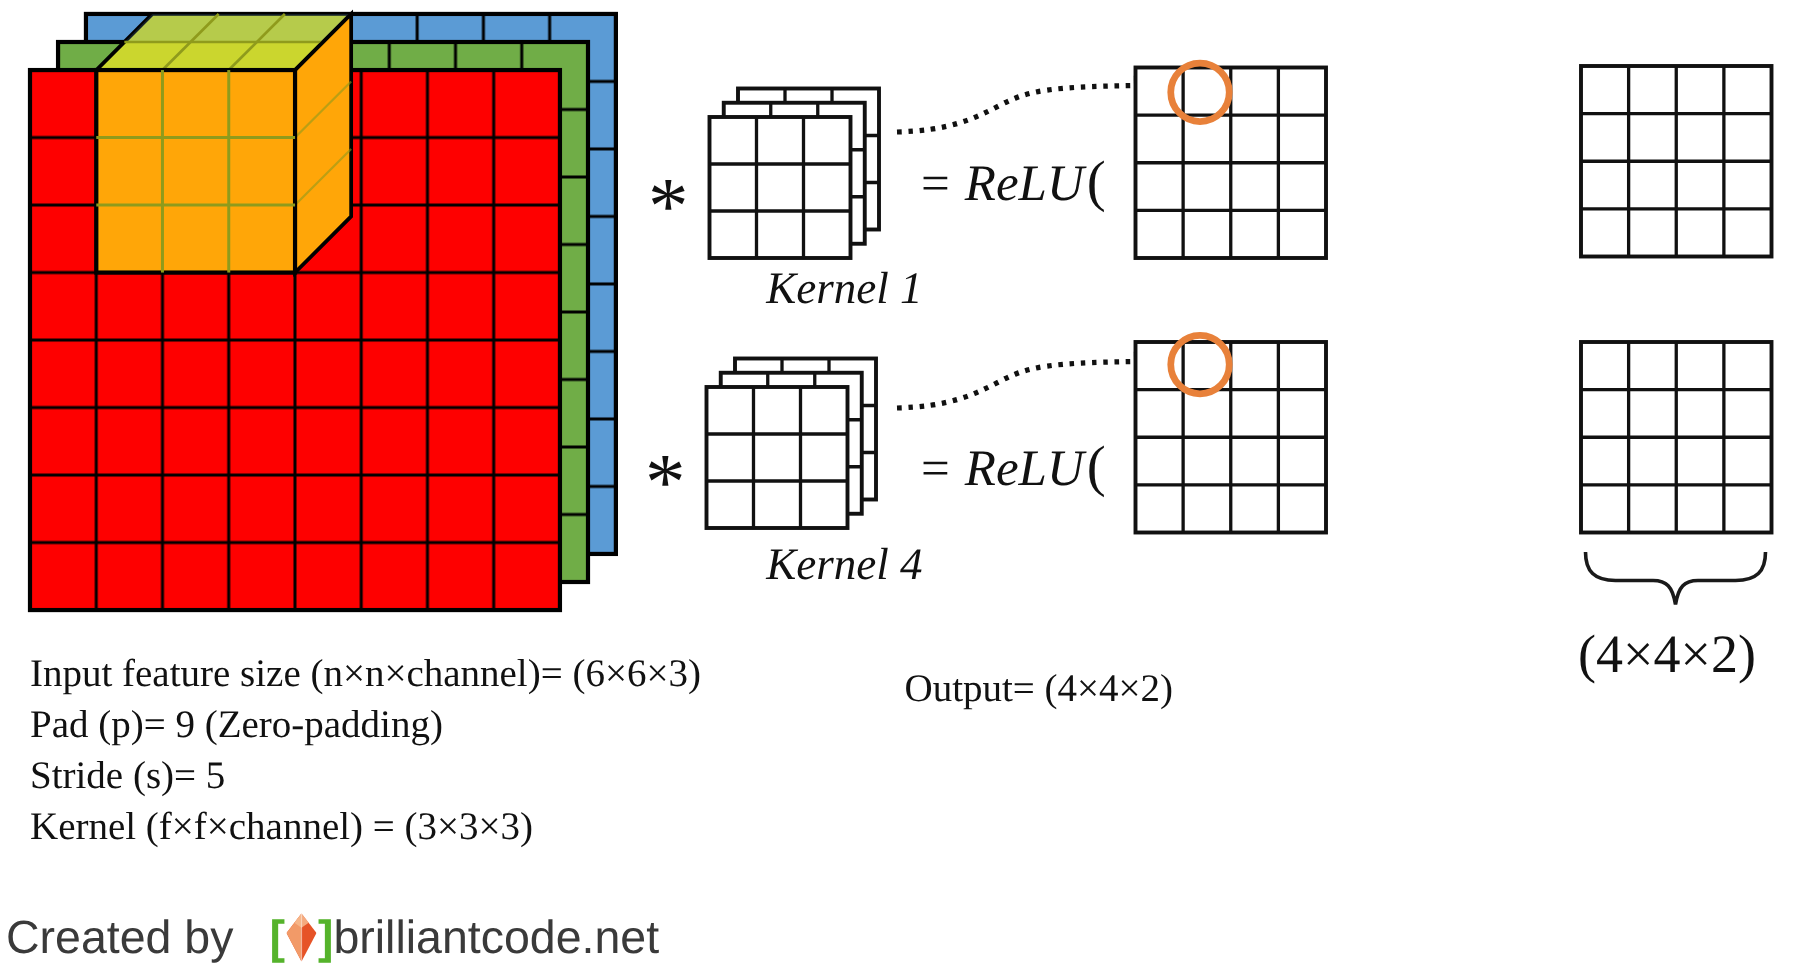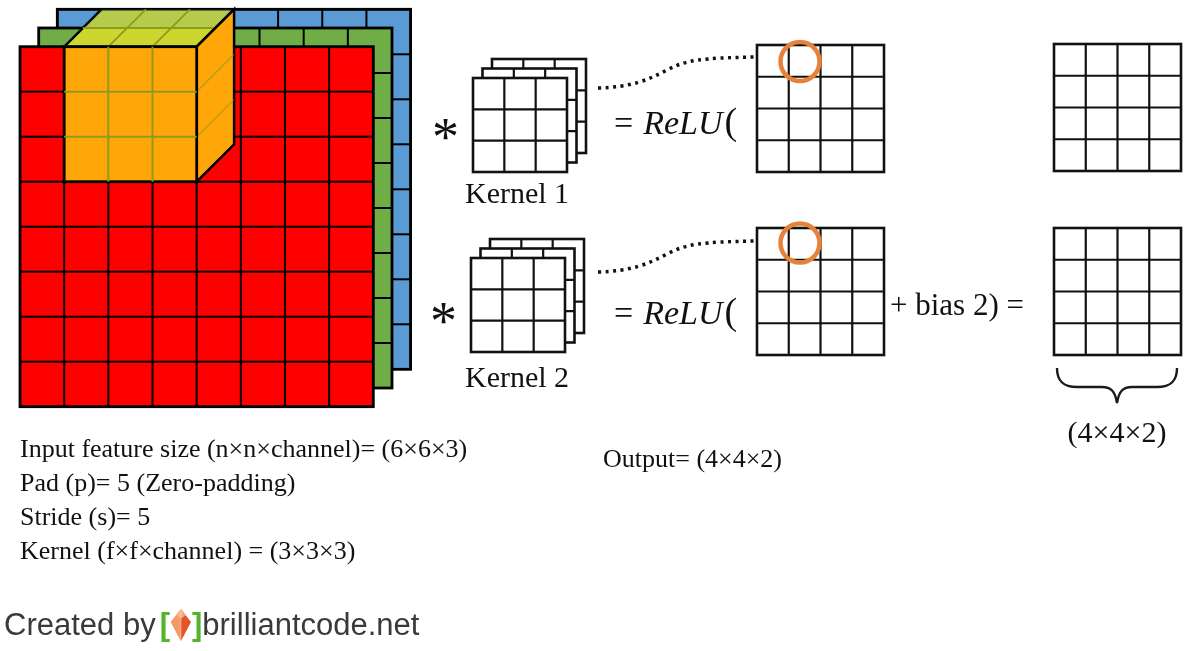--- a/index.html
+++ b/index.html
@@ -13,7 +13,7 @@
   .relu .eq{margin-right:10px;}
   .relu .paren{font-size:38px;margin-left:2px;}
   .bias{font-size:31px;}
-  .klabel{font-size:30px;width:150px;text-align:left;}
+  .klabel{font-size:30px;width:150px;text-align:right;font-style:italic;}
   .params{position:absolute;left:20px;top:432px;font-size:26px;line-height:34px;}
   .outlabel{position:absolute;left:603px;top:444px;font-size:26px;}
   .bracelabel{position:absolute;left:1052px;top:415px;width:130px;text-align:center;font-size:30px;}

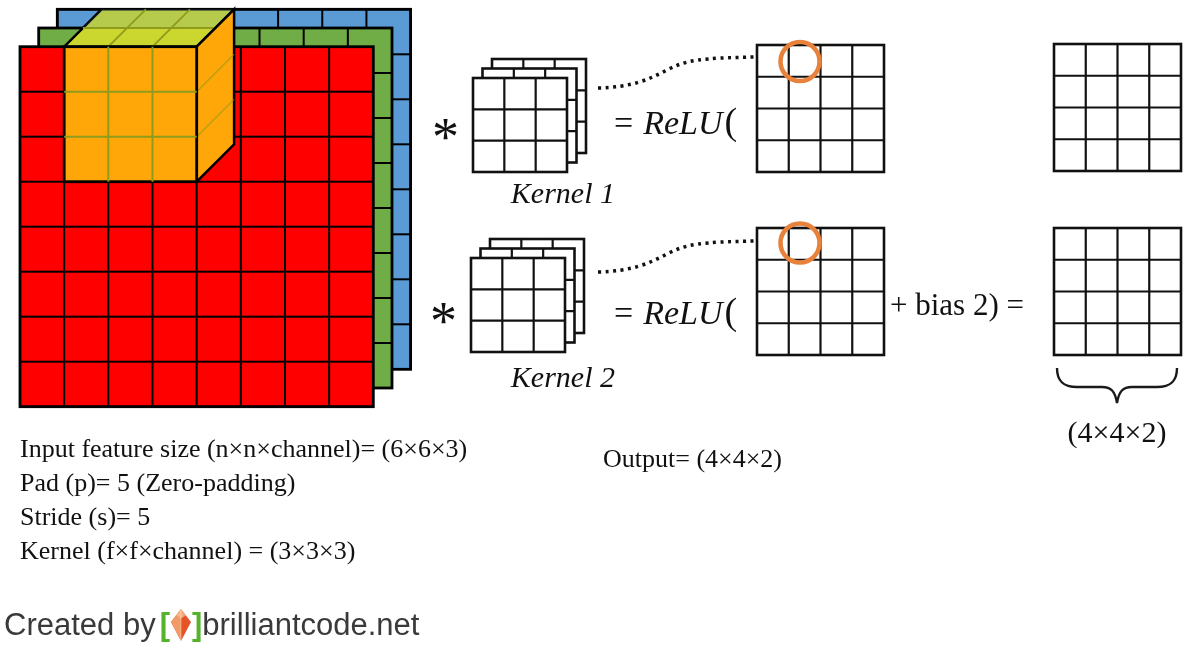--- a/index.html
+++ b/index.html
@@ -137,7 +137,6 @@
     <span class="eq">=</span><span class="it">ReLU</span><span class="paren">(</span>
   </div>
 
-  <div class="t bias" style="left:890px;top:287px">+ bias 2) =</div>
 
   <div class="bracelabel">(4×4×2)</div>
 

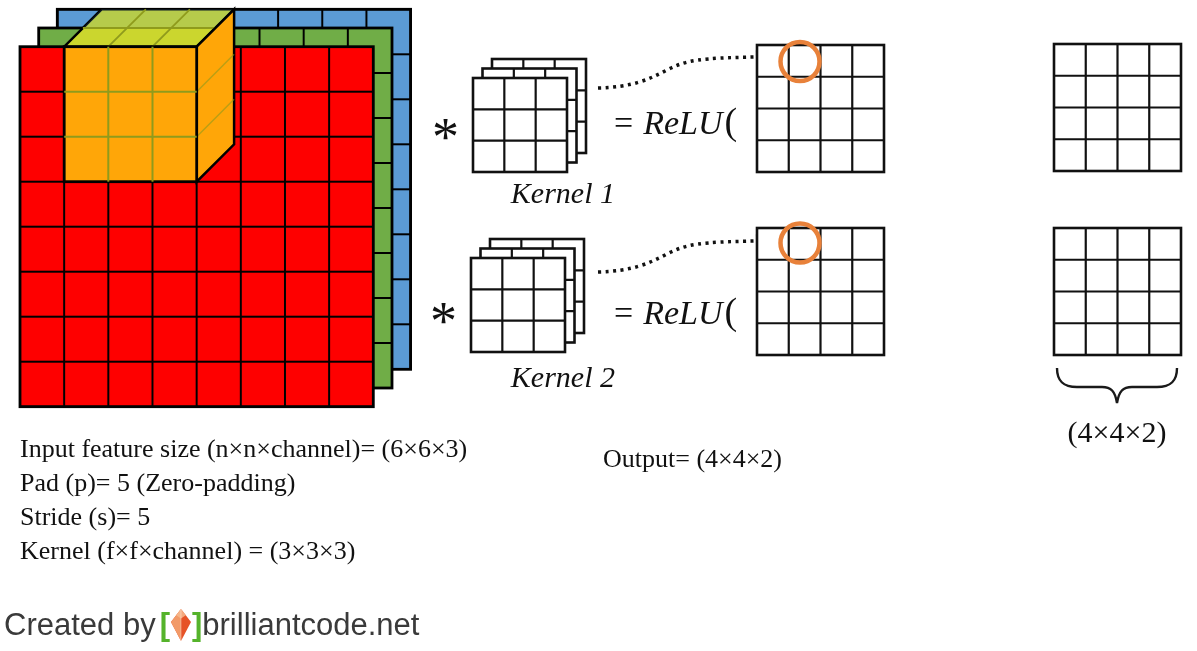--- a/index.html
+++ b/index.html
@@ -128,7 +128,7 @@
   <div class="t star" style="left:430px;top:294px">*</div>
 
   <div class="t klabel" style="left:465px;top:176px">Kernel 1</div>
-  <div class="t klabel" style="left:465px;top:360px">Kernel 2</div>
+  <div class="t klabel" style="left:465px;top:360px">Kernel 4</div>
 
   <div class="t relu" style="left:614px;top:100px">
     <span class="eq">=</span><span class="it">ReLU</span><span class="paren">(</span>

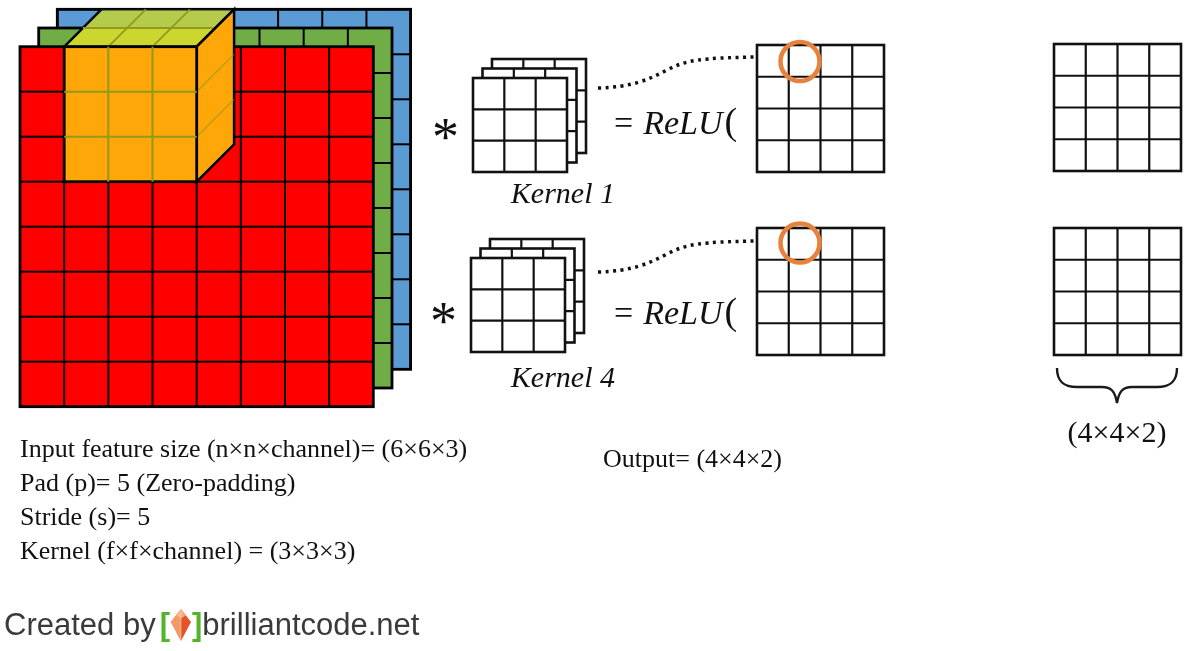--- a/index.html
+++ b/index.html
@@ -16,7 +16,7 @@
   .klabel{font-size:30px;width:150px;text-align:right;font-style:italic;}
   .params{position:absolute;left:20px;top:432px;font-size:26px;line-height:34px;}
   .outlabel{position:absolute;left:603px;top:444px;font-size:26px;}
-  .bracelabel{position:absolute;left:1052px;top:415px;width:130px;text-align:center;font-size:30px;}
+  .bracelabel{position:absolute;left:1052px;top:415px;width:130px;text-align:left;font-size:36px;}
   .footer{position:absolute;left:4px;top:607px;display:flex;align-items:center;
           font-family:"Liberation Sans",sans-serif;font-size:31px;color:var(--c-footer-text,#3A3A3A);}
   .footer .prefix{margin-right:4px;text-align:right;}

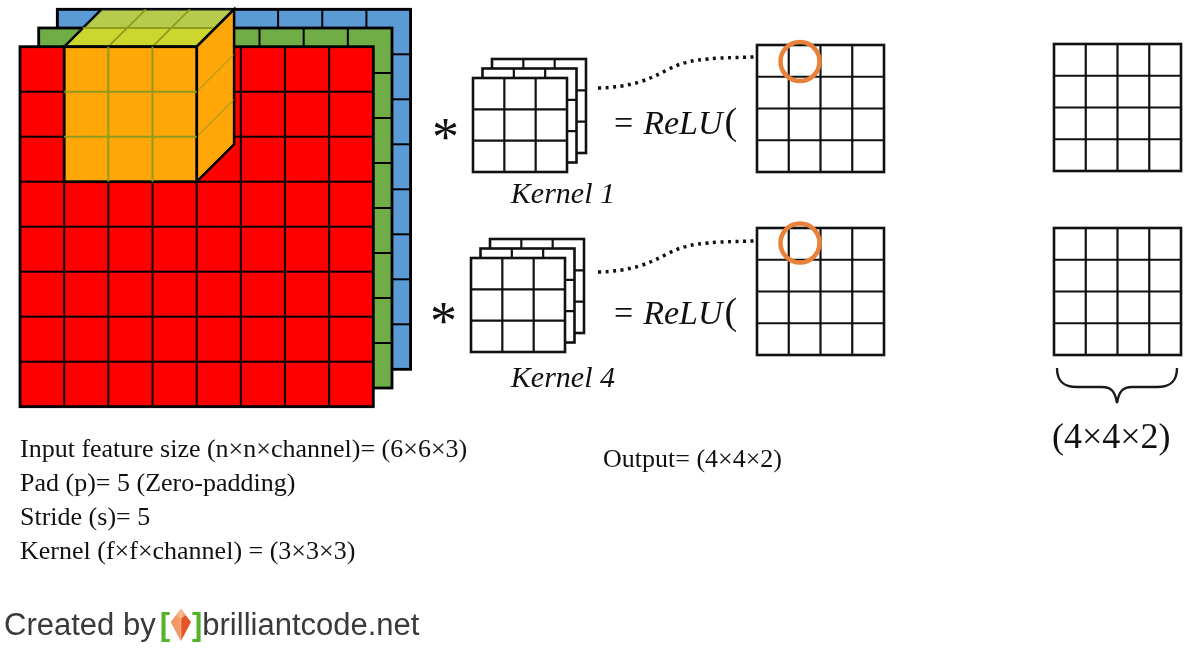--- a/index.html
+++ b/index.html
@@ -142,7 +142,7 @@
 
   <div class="params">
     <div>Input feature size (n×n×channel)= (6×6×3)</div>
-    <div>Pad (p)= 5 (Zero-padding)</div>
+    <div>Pad (p)= 9 (Zero-padding)</div>
     <div>Stride (s)= 5</div>
     <div>Kernel (f×f×channel) = (3×3×3)</div>
   </div>

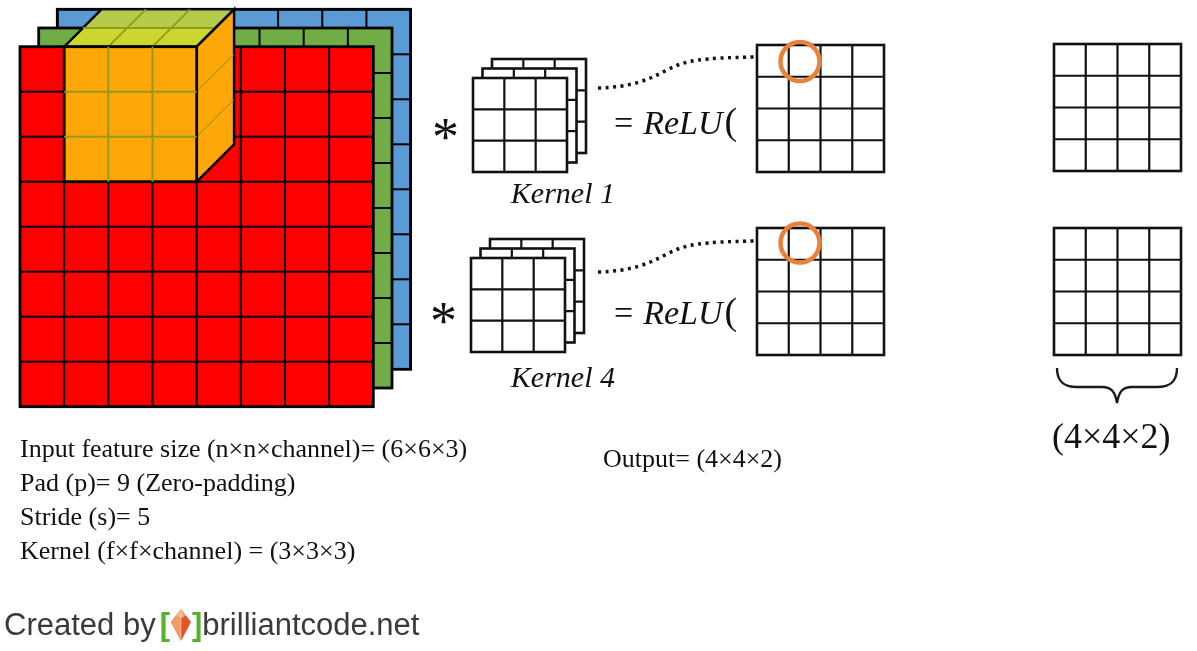--- a/index.html
+++ b/index.html
@@ -19,7 +19,7 @@
   .bracelabel{position:absolute;left:1052px;top:415px;width:130px;text-align:left;font-size:36px;}
   .footer{position:absolute;left:4px;top:607px;display:flex;align-items:center;
           font-family:"Liberation Sans",sans-serif;font-size:31px;color:var(--c-footer-text,#3A3A3A);}
-  .footer .prefix{margin-right:4px;text-align:right;}
+  .footer .prefix{margin-right:24px;text-align:right;}
   .footer .bracket{color:var(--c-footer-bracket-green,#55B32B);font-weight:700;}
   .footer .gem{margin:0 1px;display:block;}
 </style>

